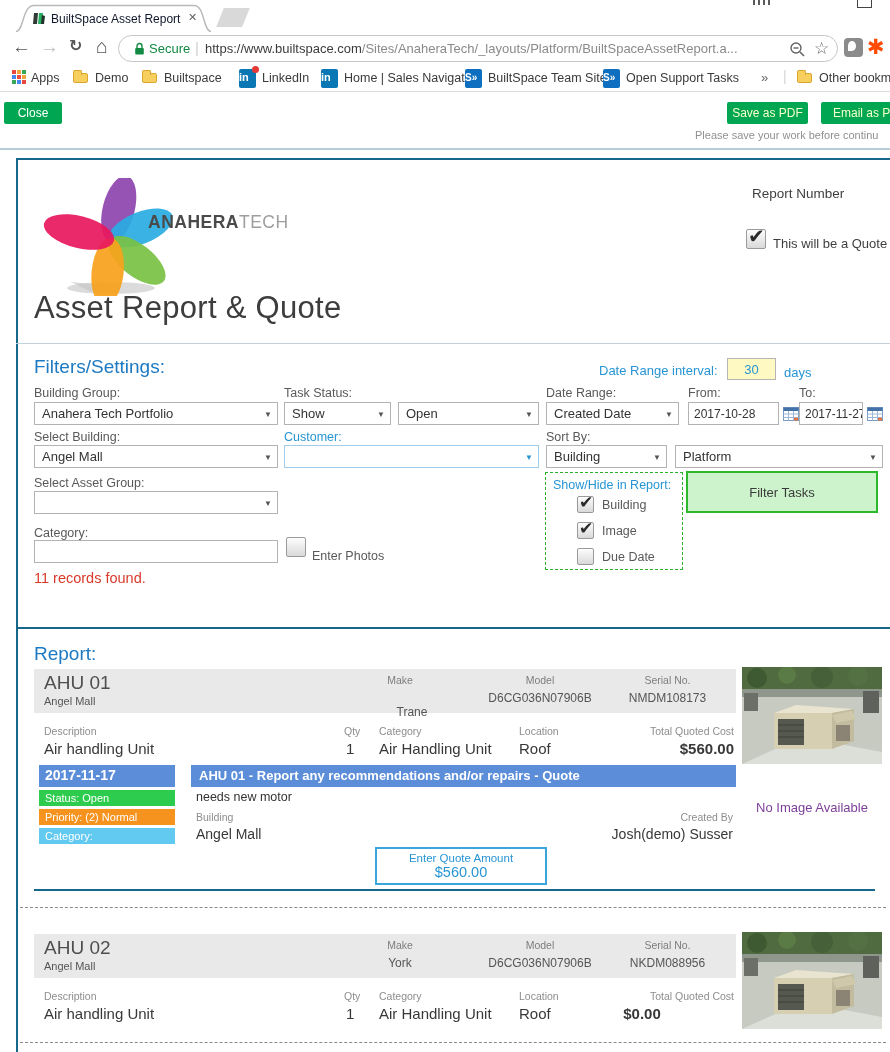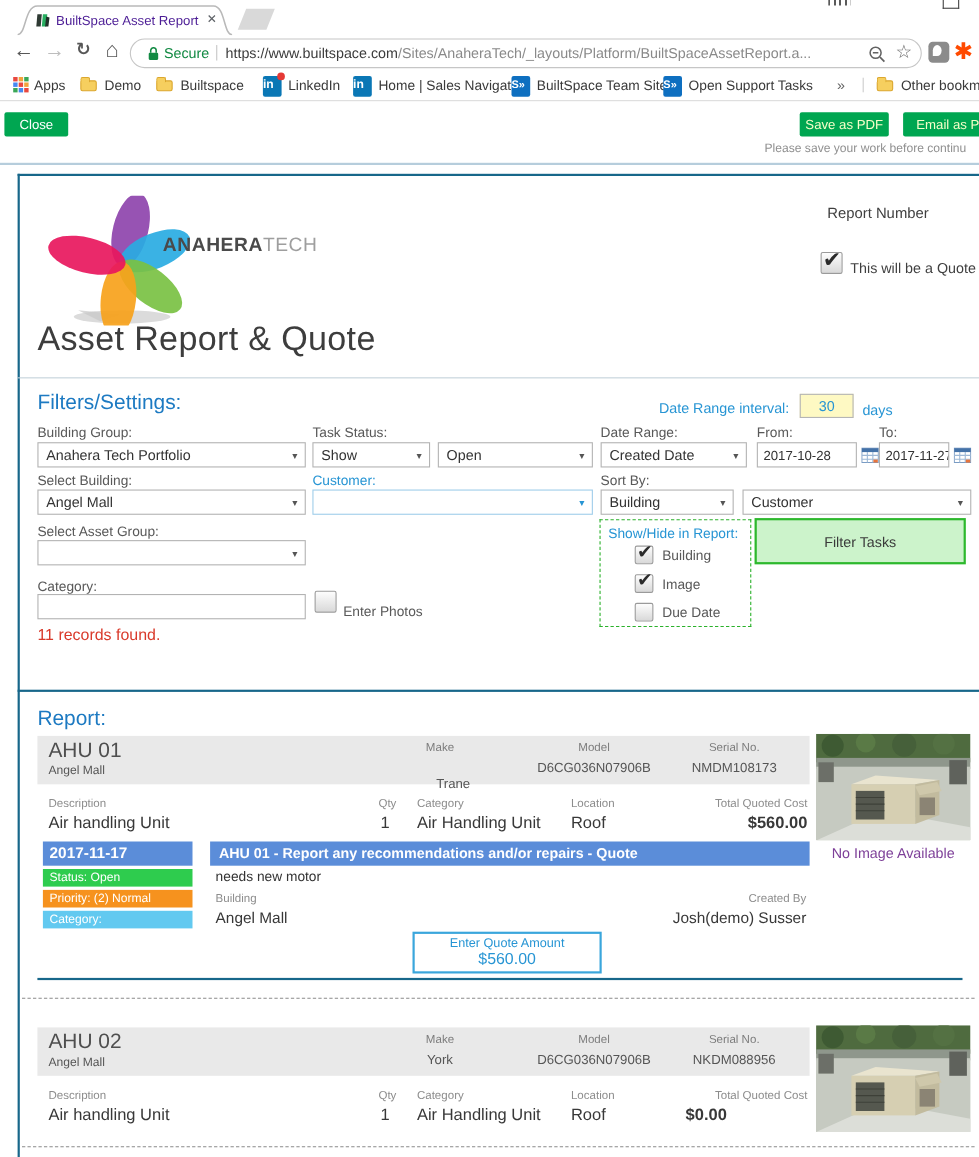--- a/index.html
+++ b/index.html
@@ -9,7 +9,7 @@
   .nowrap { white-space:nowrap; }
 
   
-  .tab-title { font-size:12px; color:#4c1d95; }
+  .tab-title { font-size:12px; color:#0f172a; }
   .nav-glyph { font-size:19px; color:#575757; line-height:1; }
   .nav-glyph.disabled { color:#bdbdbd; }
   .urlbar { left:118px; top:35px; width:720px; height:27px; border:1px solid #c6c6c6; border-radius:14px; background:#fff; }

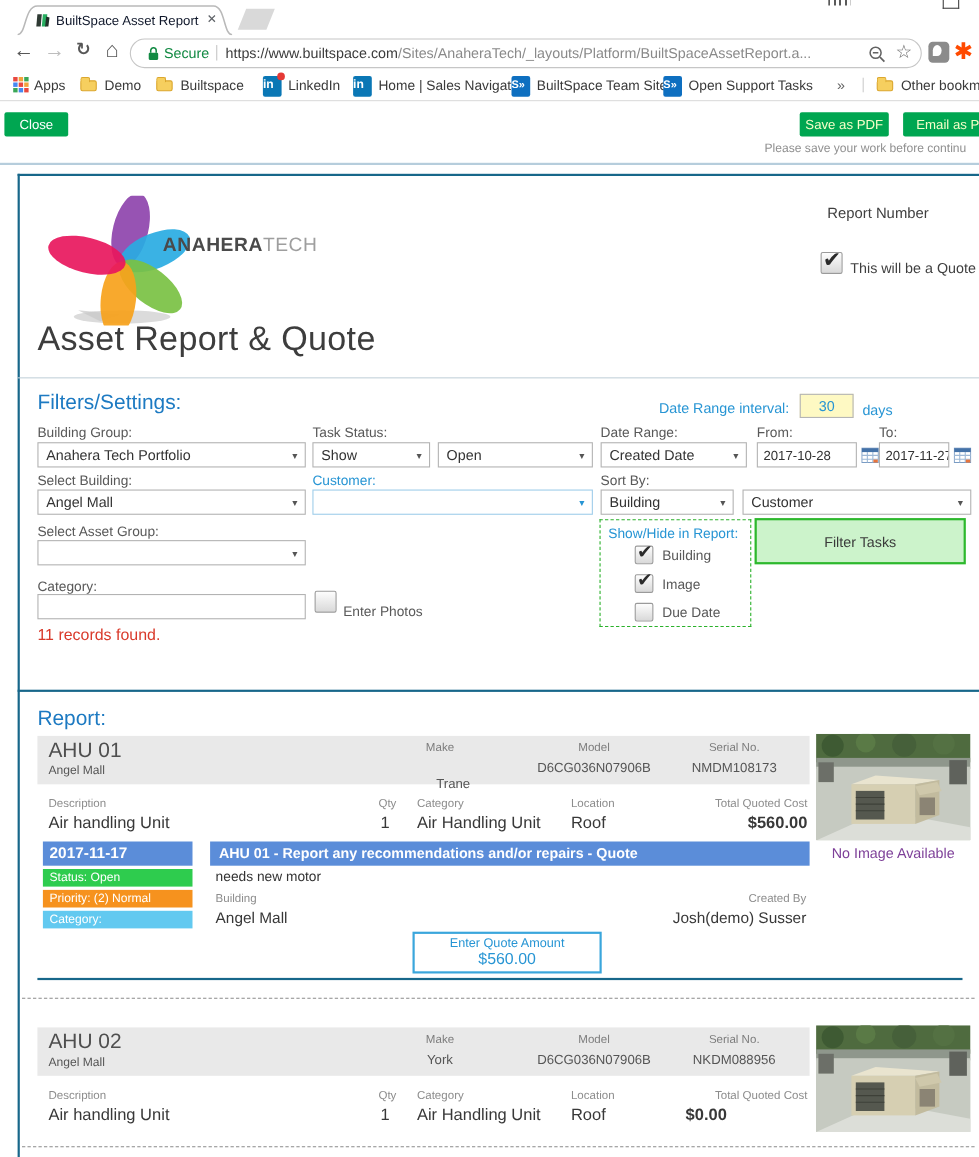--- a/index.html
+++ b/index.html
@@ -251,7 +251,7 @@
   <div class="abs dd" style="left:34px;top:445px;width:244px;">Angel Mall</div>
   <div class="abs dd blue" style="left:284px;top:445px;width:255px;"></div>
   <div class="abs dd" style="left:546px;top:445px;width:121px;">Building</div>
-  <div class="abs dd" style="left:675px;top:445px;width:208px;">Customer</div>
+  <div class="abs dd" style="left:675px;top:445px;width:208px;">Platform</div>
 
   <span class="abs lbl" style="left:34px;top:476px;">Select Asset Group:</span>
   <div class="abs dd" style="left:34px;top:491px;width:244px;"></div>

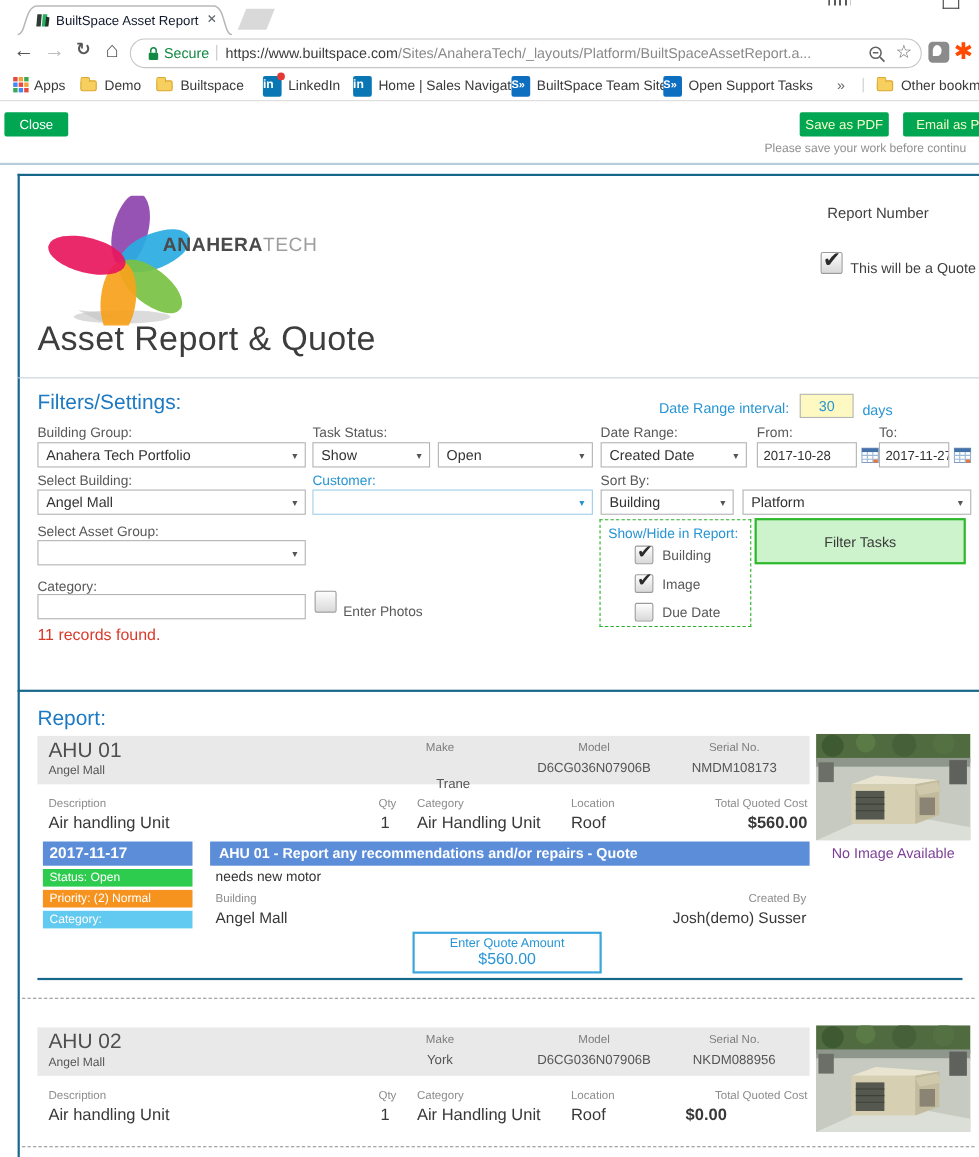--- a/index.html
+++ b/index.html
@@ -68,7 +68,7 @@
   .quote-amt { font-size:14.5px; color:#2795d4; }
   .teal-line { height:2px; background:#17678a; }
   .dashed-sep { border-top:1px dashed #8a8a8a; }
-  .noimg { font-size:13px; color:#7d3f98; text-align:center; }
+  .noimg { font-size:13px; color:#7d3f98; text-align:center;margin-top:32px; }
 </style>
 </head>
 <body>

